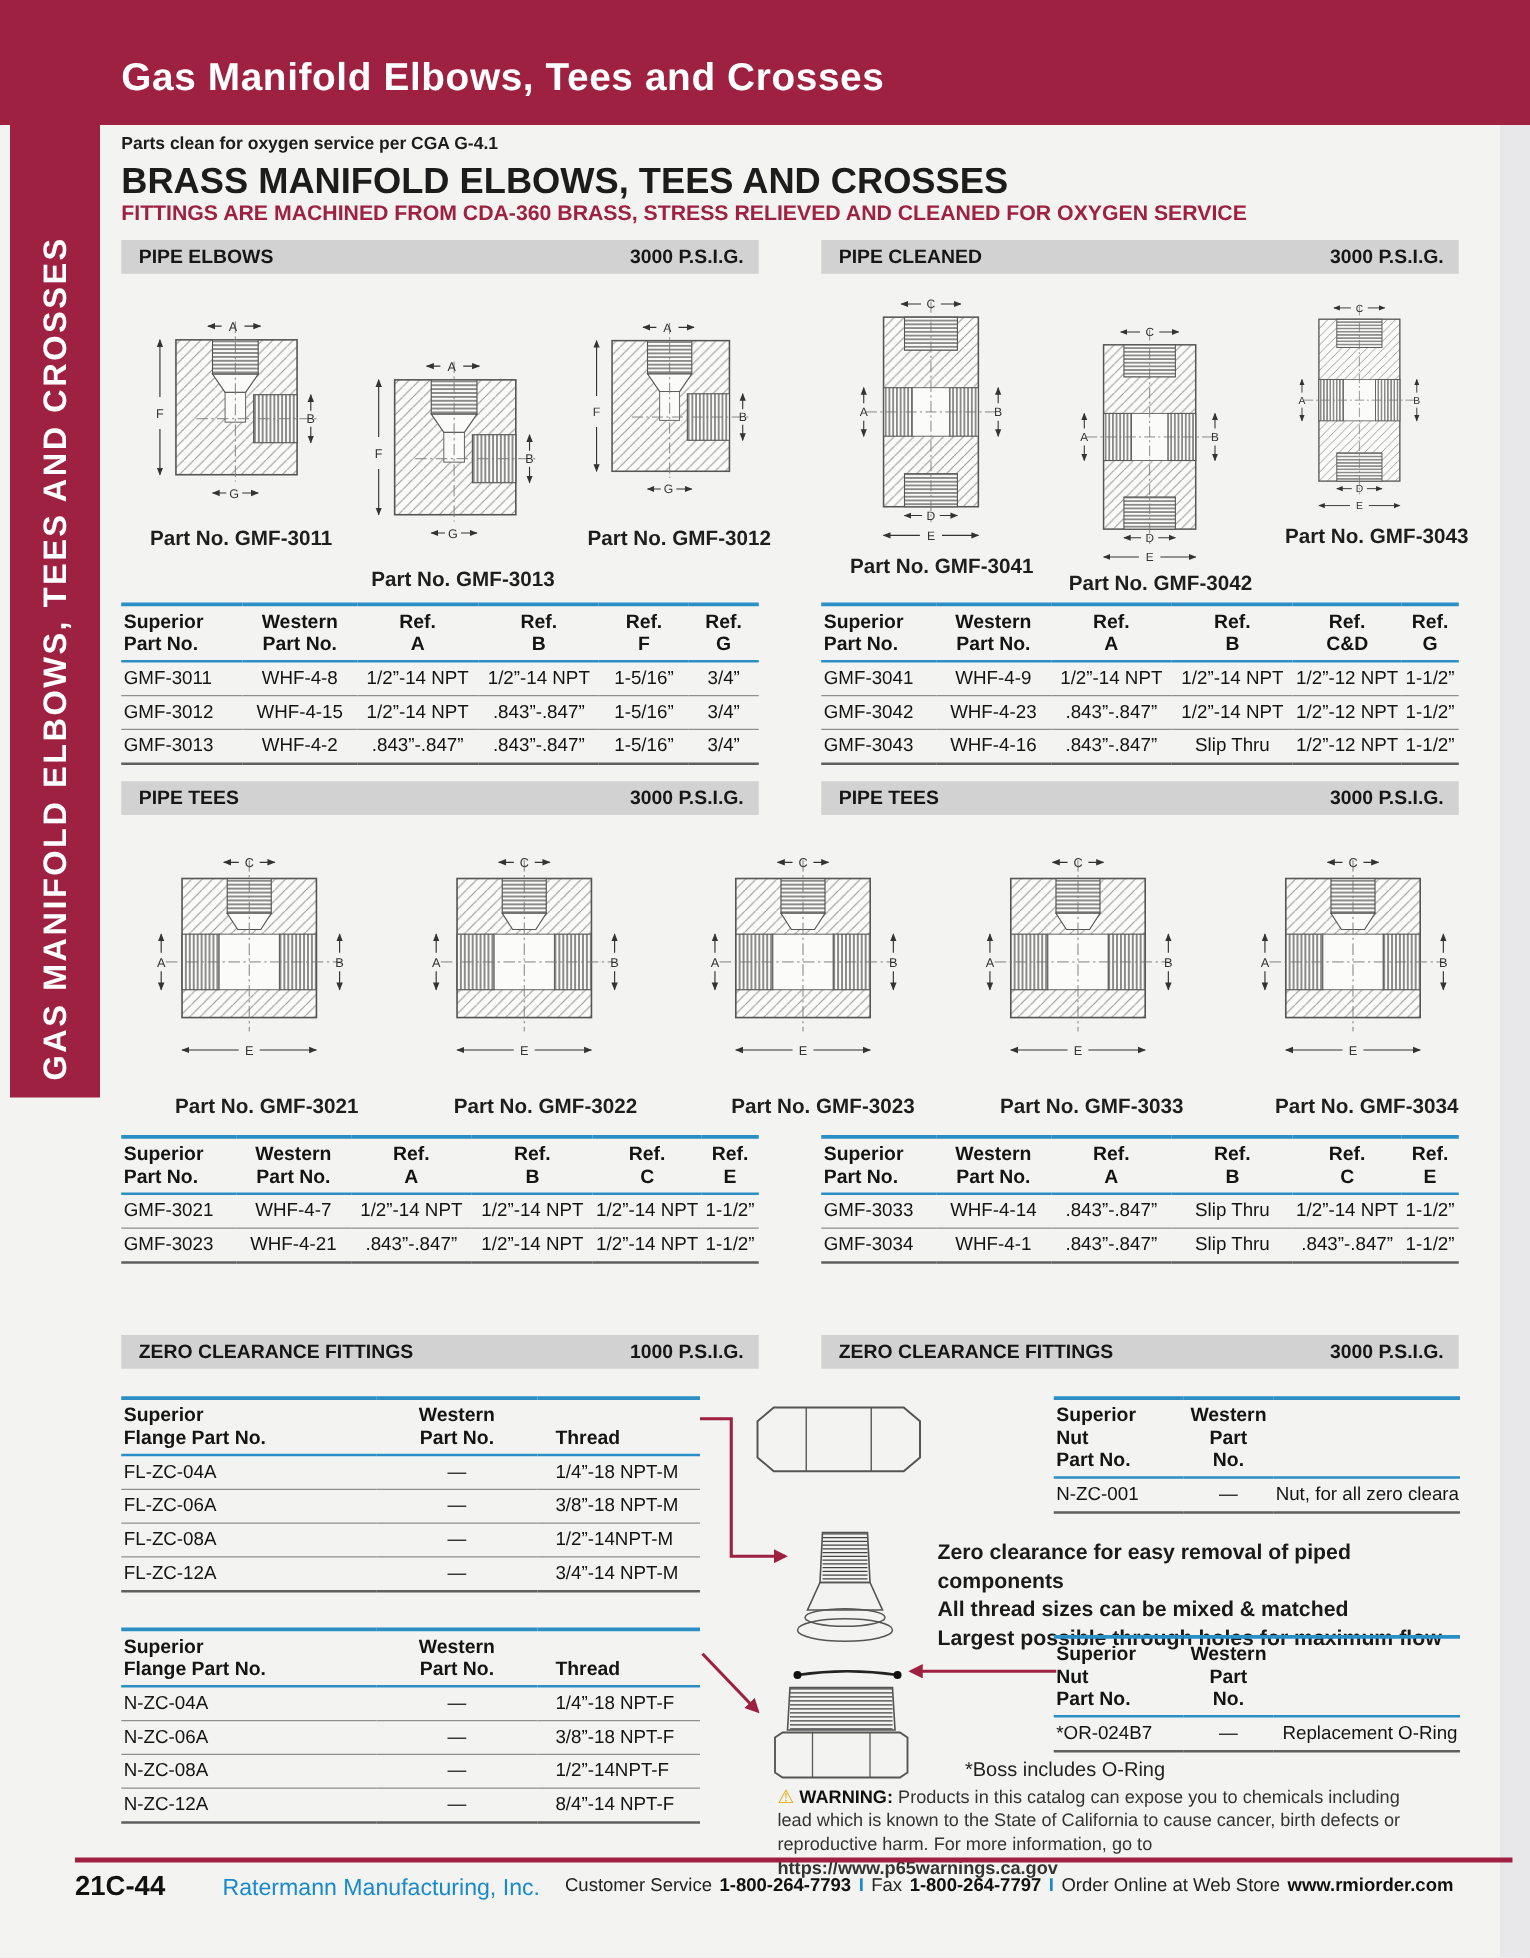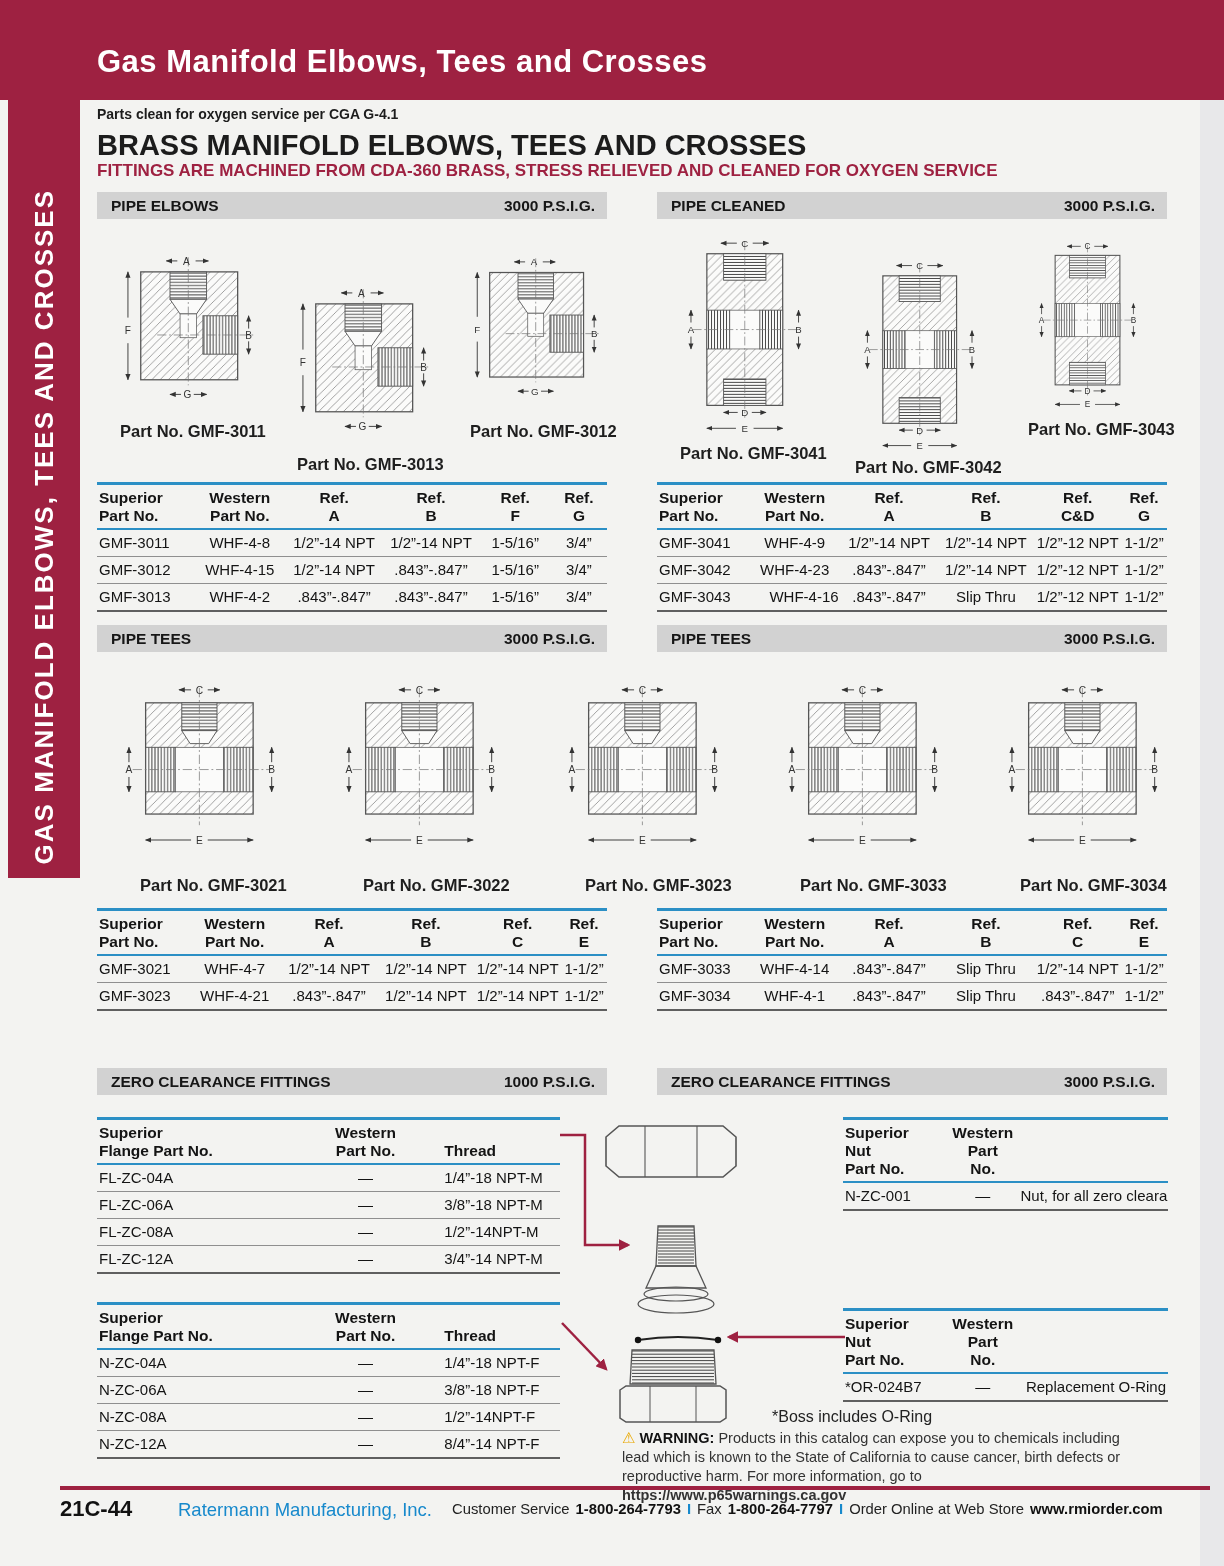--- a/index.html
+++ b/index.html
@@ -314,7 +314,7 @@
           </tr>
           <tr>
             <td style="text-align: left;">GMF-3043</td>
-            <td style="text-align: right;">WHF-4-16</td>
+            <td style="text-align: center;">WHF-4-16</td>
             <td style="text-align: center;">.843”-.847”</td>
             <td style="text-align: center;">Slip Thru</td>
             <td style="text-align: center;">1/2”-12 NPT</td>

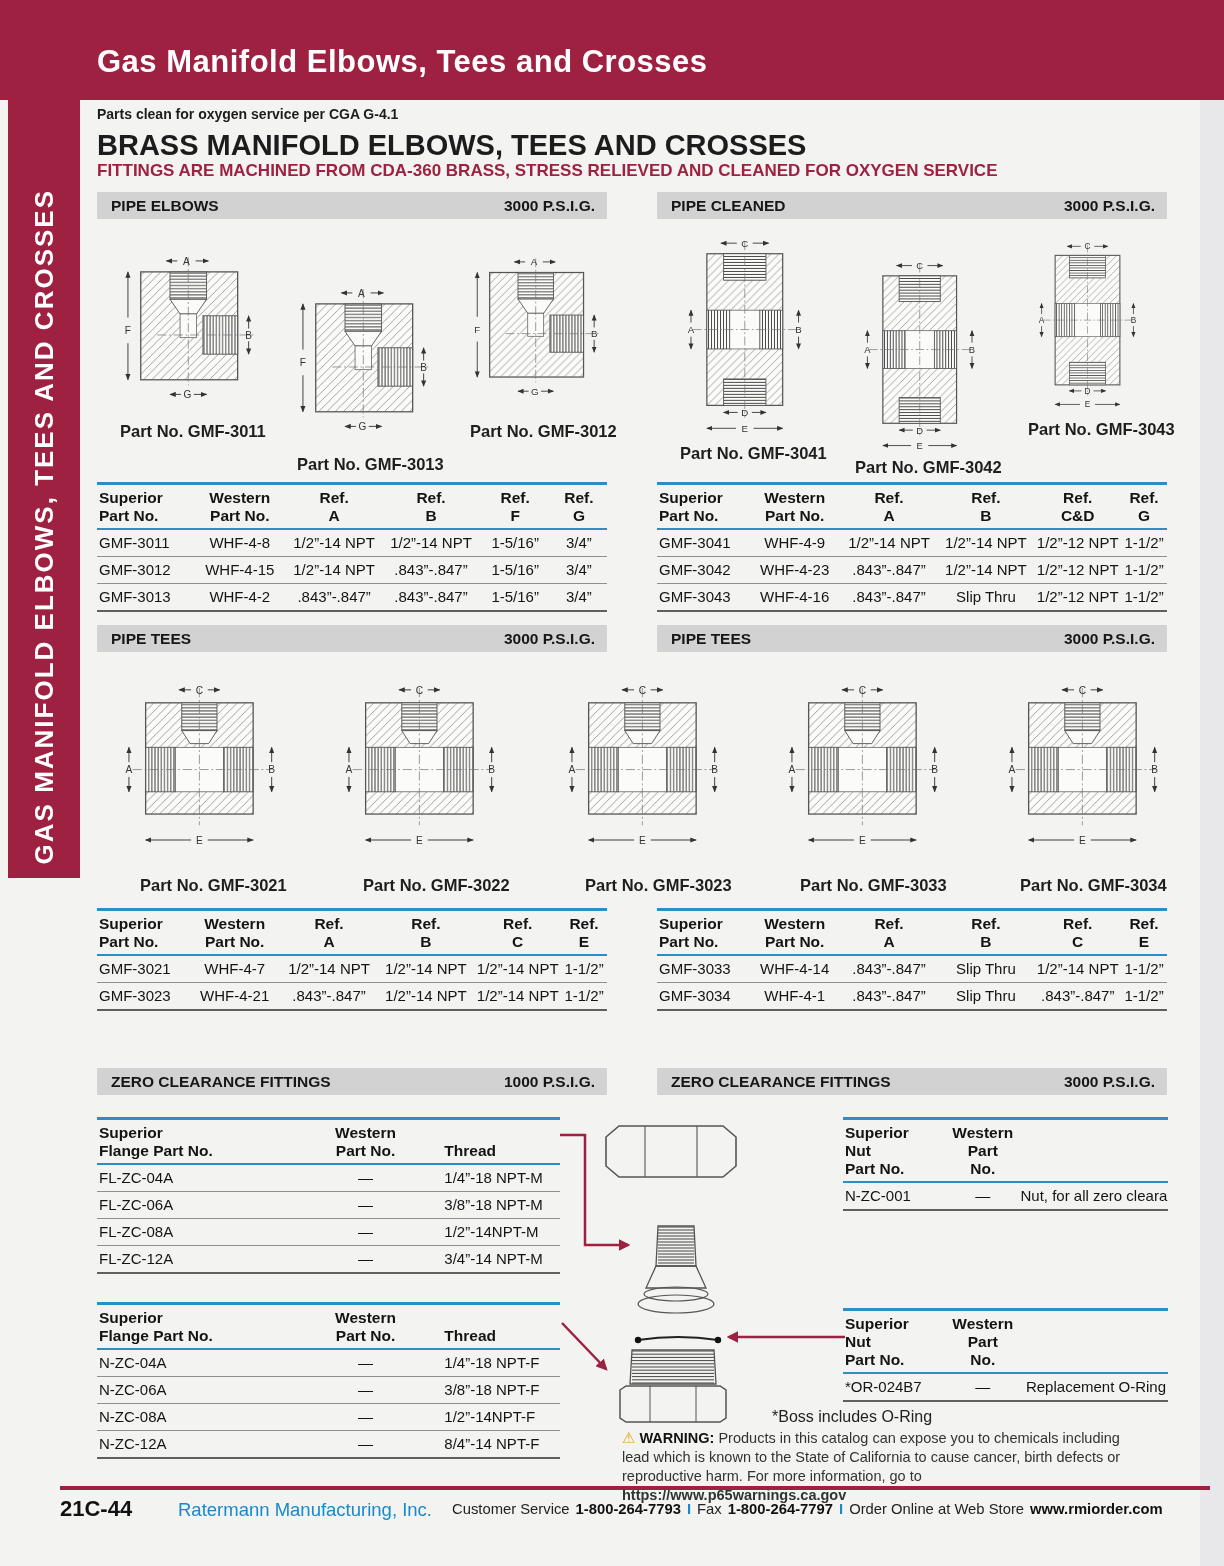--- a/index.html
+++ b/index.html
@@ -637,6 +637,11 @@
         </tbody>
       </table>
     </div>
+  <div class="abs zcinfo" style="left:750px;top:1230px;width:420px;">
+    <div>Zero clearance for easy removal of piped components</div>
+    <div>All thread sizes can be mixed &amp; matched</div>
+    <div>Largest possible through holes for maximum flow</div>
+  </div>
   <div class="abs tblwrap" style="left:843px;top:1308px;width:325px;">
       <table>
         <colgroup>

